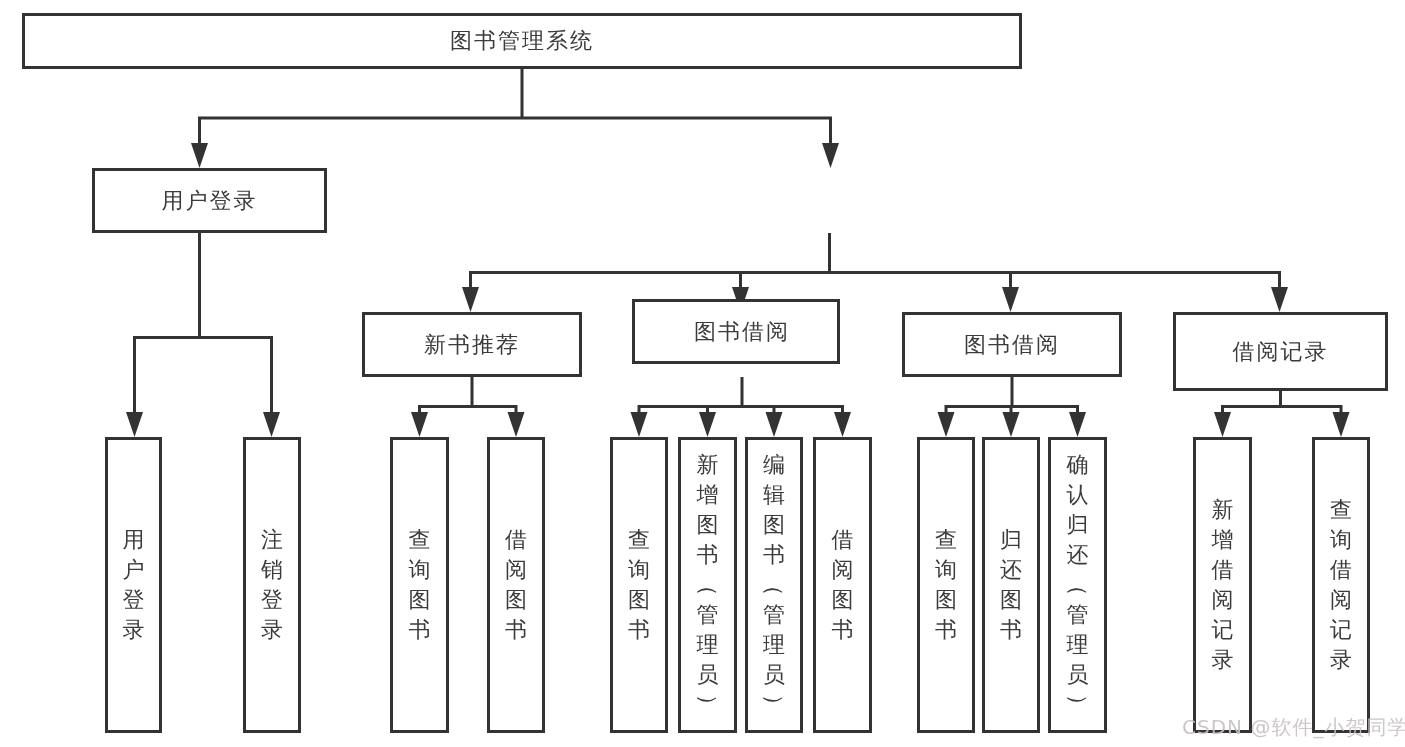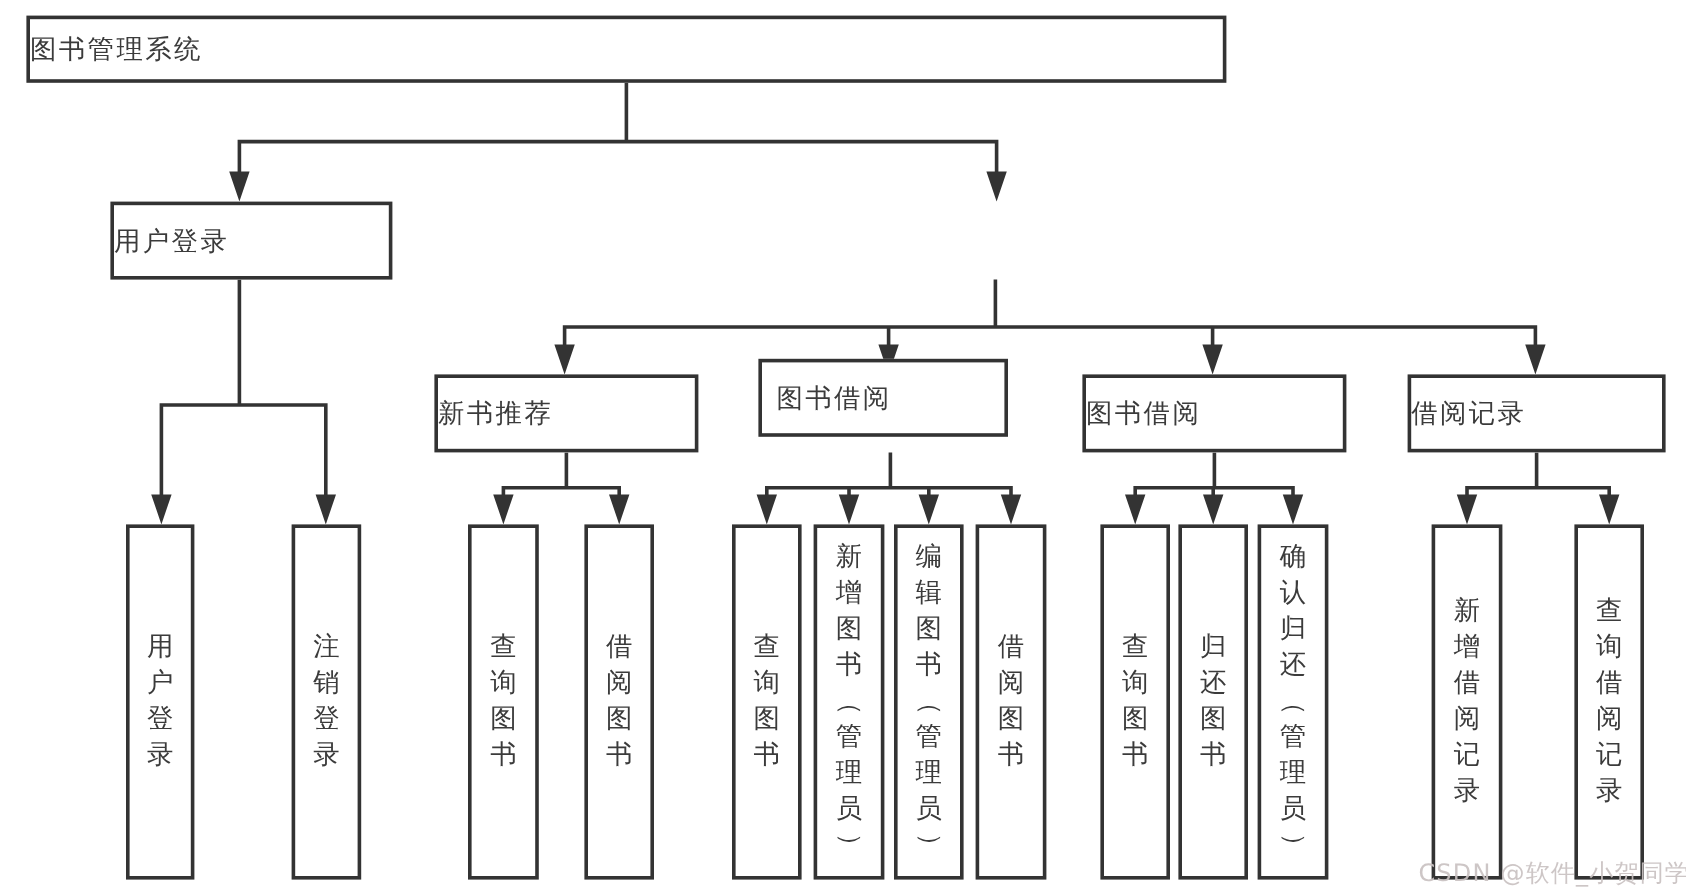--- a/index.html
+++ b/index.html
@@ -11,7 +11,7 @@
   .box {
     position:absolute; box-sizing:border-box; background:#ffffff;
     border:3px solid #333333; color:#3b3b3b; z-index:2;
-    display:flex; align-items:center; 
+    display:flex; align-items:center; justify-content:center;
   }
   .hlabel { font-size:22px; letter-spacing:2px; white-space:nowrap; }
   .vtext {

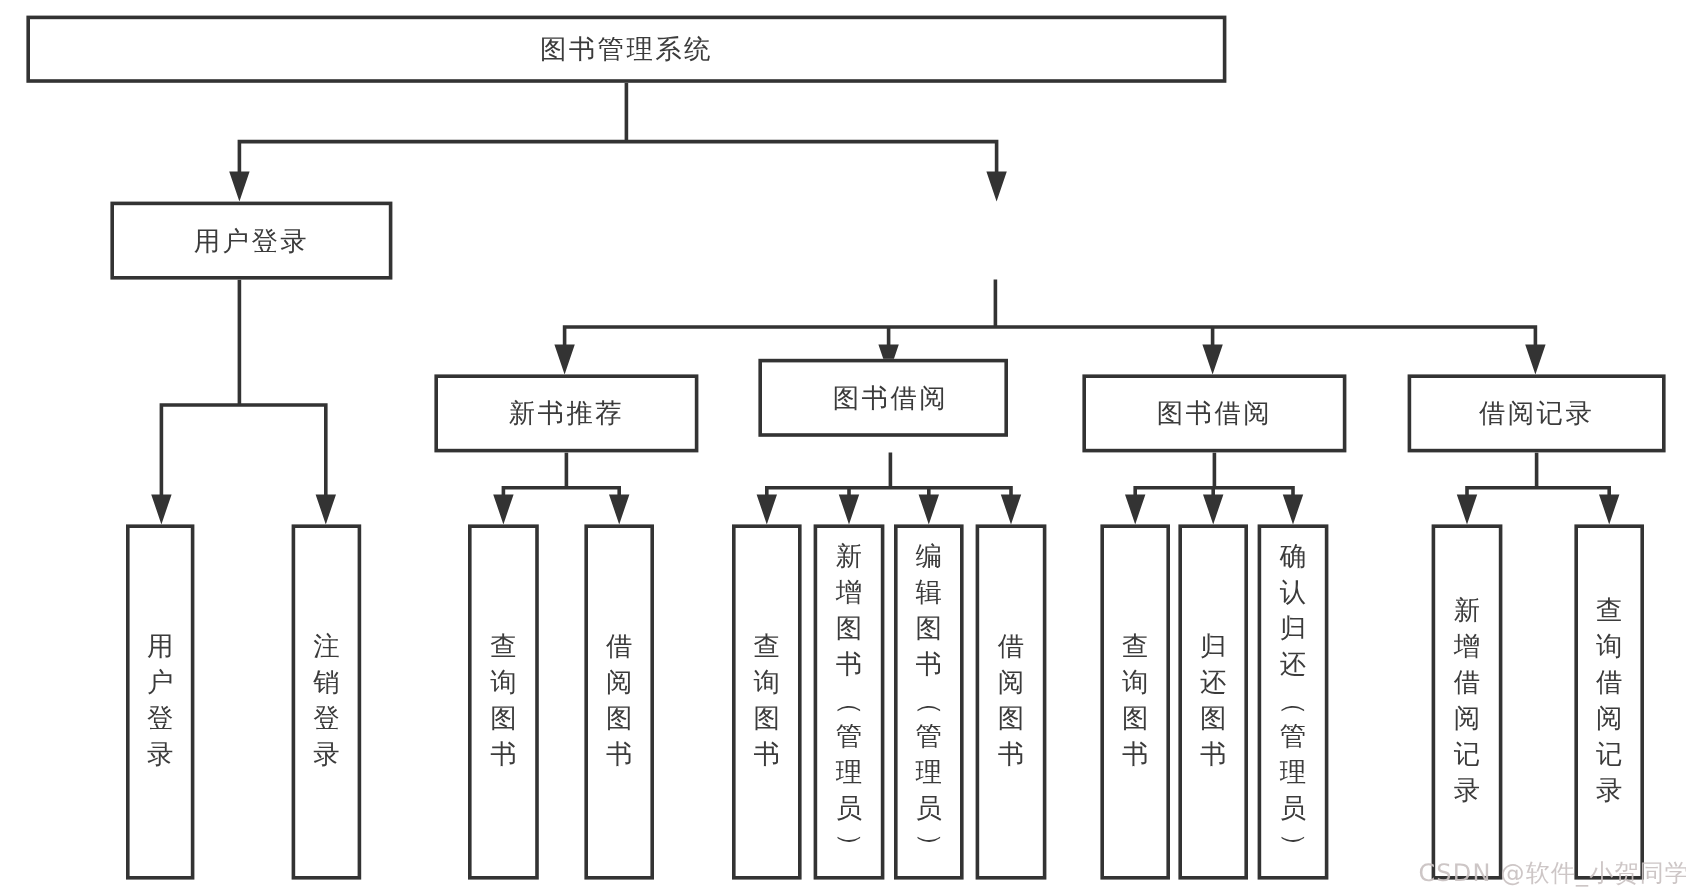--- a/index.html
+++ b/index.html
@@ -28,7 +28,7 @@
   .n-l3-0  { left:362px;  top:312px; width:220px;  height:65px; }
   .n-l3-1  { left:632px;  top:299px; width:208px;  height:65px;padding-left:12px; }
   .n-l3-2  { left:902px;  top:312px; width:220px;  height:65px; }
-  .n-l3-3  { left:1173px; top:312px; width:215px;  height:65px; }
+  .n-l3-3  { left:1173px; top:312px; width:215px;  height:79px; }
   .leaf    { top:437px; height:296px; }
   .n-lf-0  { left:105px;  width:57px; }
   .n-lf-1  { left:243px;  width:58px; }

